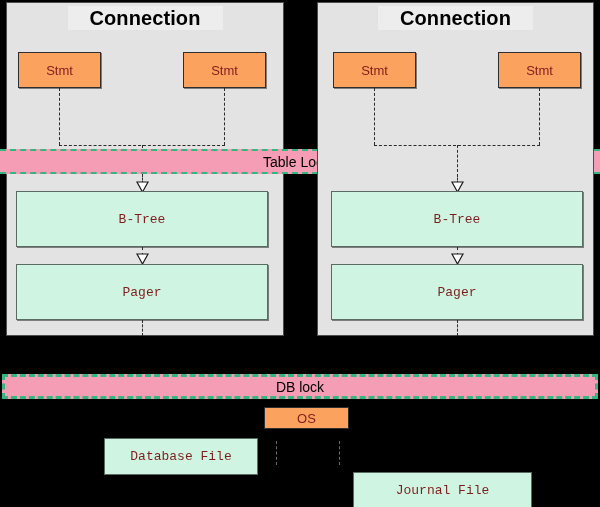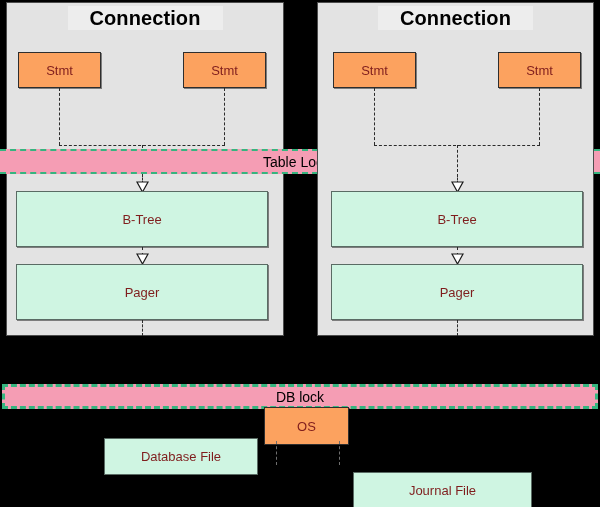--- a/index.html
+++ b/index.html
@@ -59,6 +59,7 @@
   .box.mint {
     background: #CFF5E2;
     border-color: #5a6b64;
+    font-family: Liberation Mono, monospace;
   }
 
   

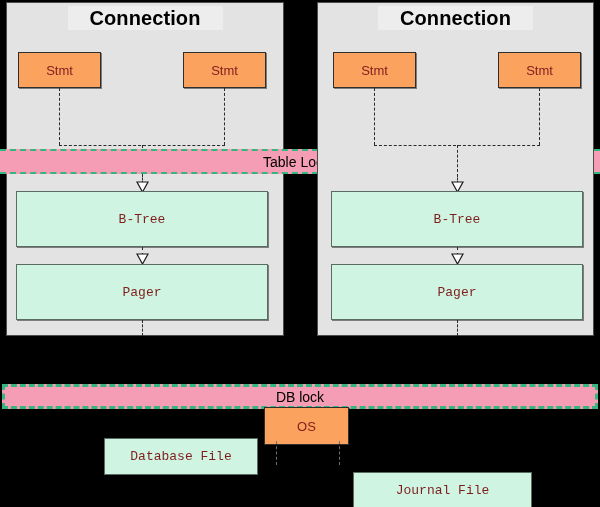--- a/index.html
+++ b/index.html
@@ -177,7 +177,7 @@
   </div>
   <div class="vline" style="left:457px; top:320px; height:16px;"></div>
 
-  <div class="lockbar dblock" style="left:2px; top:384px; width:596px; height:25px;">
+  <div class="lockbar dblock" style="left:2px; top:374px; width:596px; height:25px;">
     <span>DB lock</span>
   </div>
 

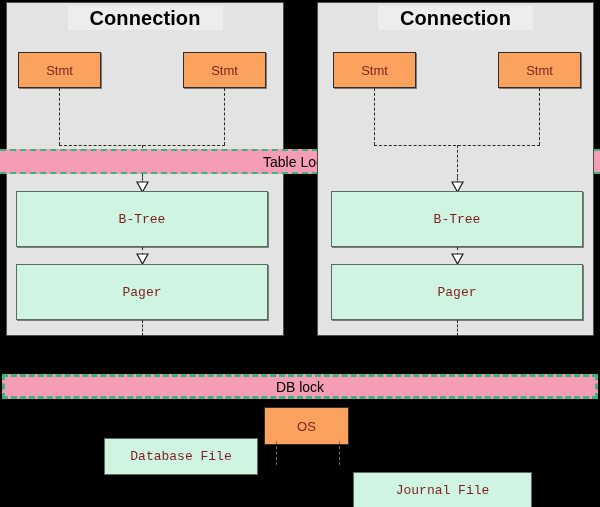--- a/index.html
+++ b/index.html
@@ -181,7 +181,7 @@
     <span>DB lock</span>
   </div>
 
-  <div class="box orange" style="left:264px; top:407px; width:85px; height:38px;">
+  <div class="box orange" style="left:264px; top:407px; width:85px; height:22px;">
     <span>OS</span>
   </div>
 

